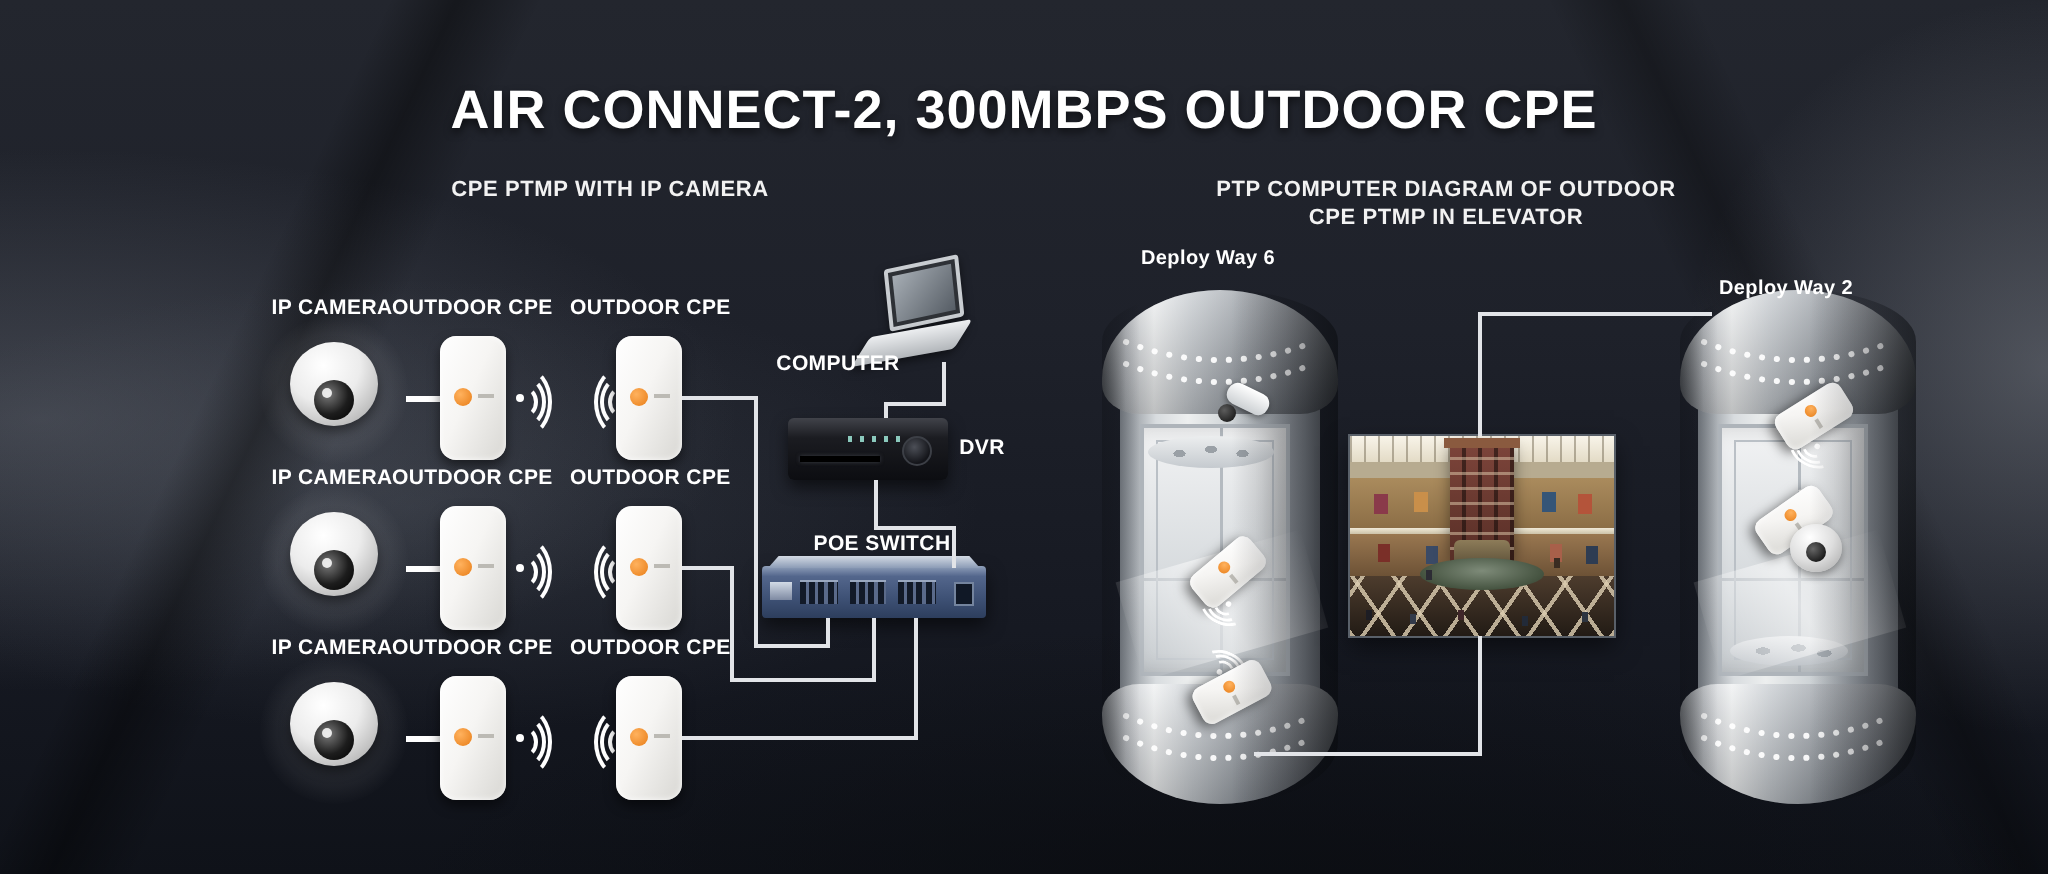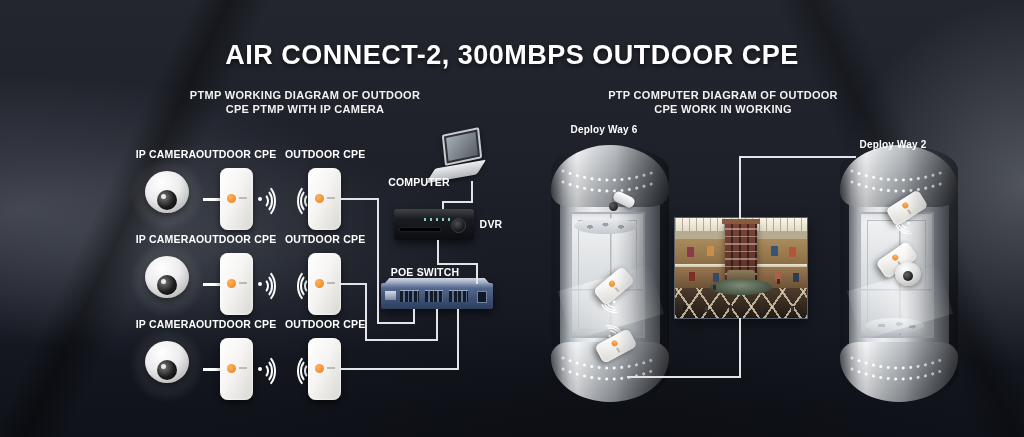--- a/index.html
+++ b/index.html
@@ -207,7 +207,6 @@
   <div class="title">AIR CONNECT-2, 300MBPS OUTDOOR CPE</div>
 
   <div class="heading lft">
-    <div>PTMP WORKING DIAGRAM OF OUTDOOR</div>
     <div>CPE PTMP WITH IP CAMERA</div>
   </div>
   <div class="heading rgt">

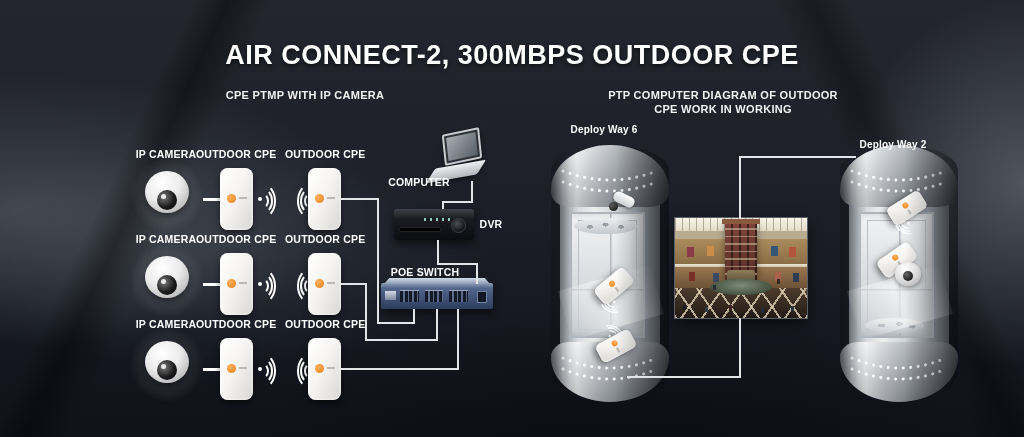--- a/index.html
+++ b/index.html
@@ -211,7 +211,7 @@
   </div>
   <div class="heading rgt">
     <div>PTP COMPUTER DIAGRAM OF OUTDOOR</div>
-    <div>CPE WORK IN WORKING</div>
+    <div>CPE PTMP IN ELEVATOR</div>
   </div>
 
   <div class="prow" style="top:148px">

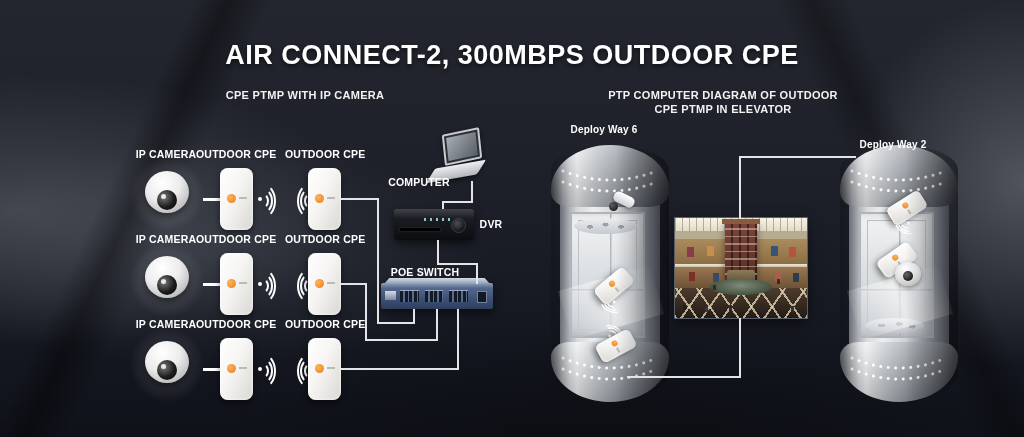--- a/index.html
+++ b/index.html
@@ -308,7 +308,7 @@
   </div>
   <div class="lbl" style="left:474px;top:218px;width:34px">DVR</div>
 
-  <div class="lbl" style="left:380px;top:266px;width:90px">POE SWITCH</div>
+  <div class="lbl" style="left:396px;top:266px;width:90px">POE SWITCH</div>
   <div class="switch" style="left:381px;top:283px">
     <div class="topface"></div>
     <div class="sticker"></div>

